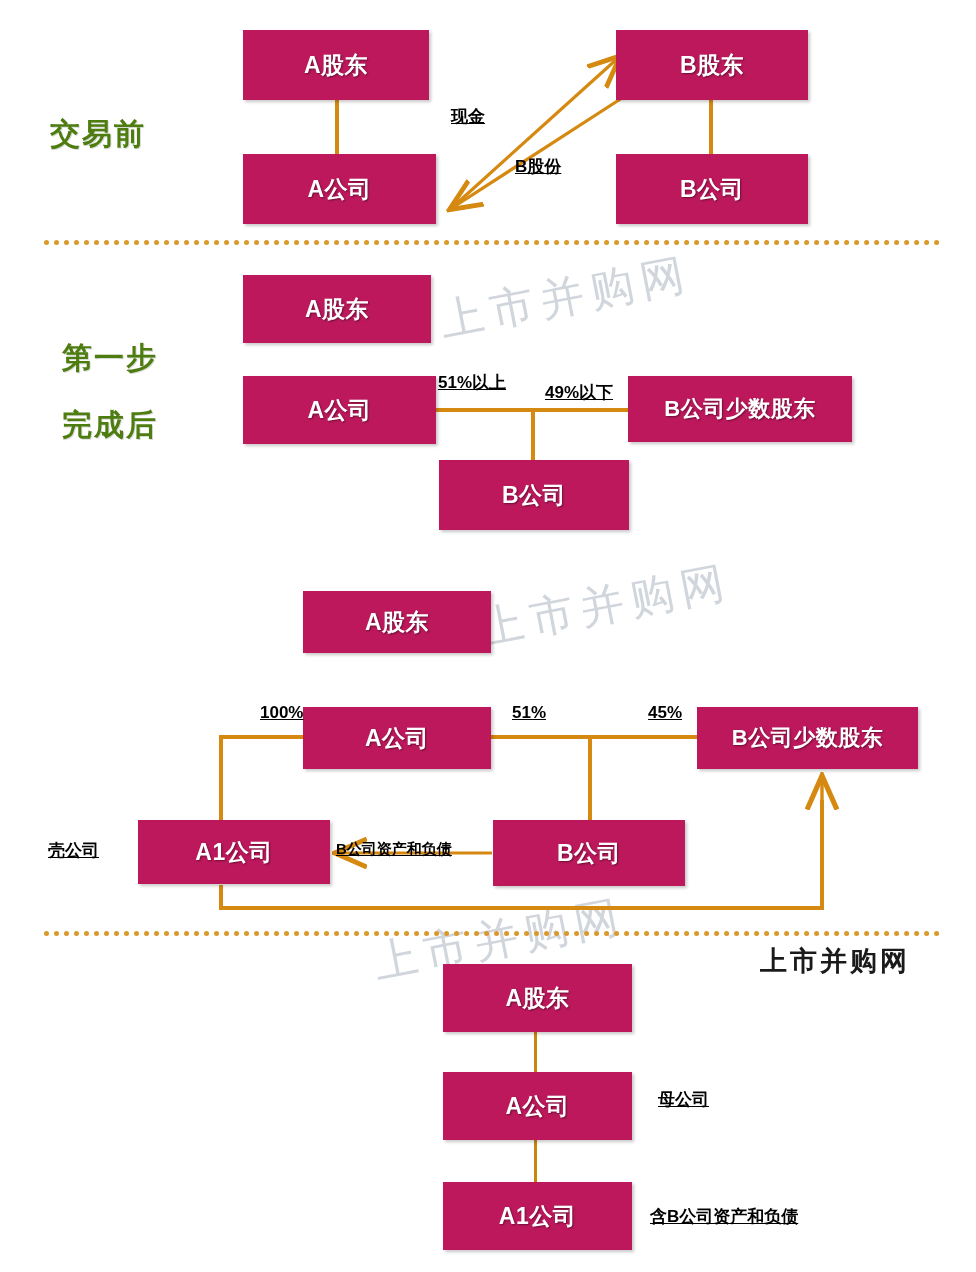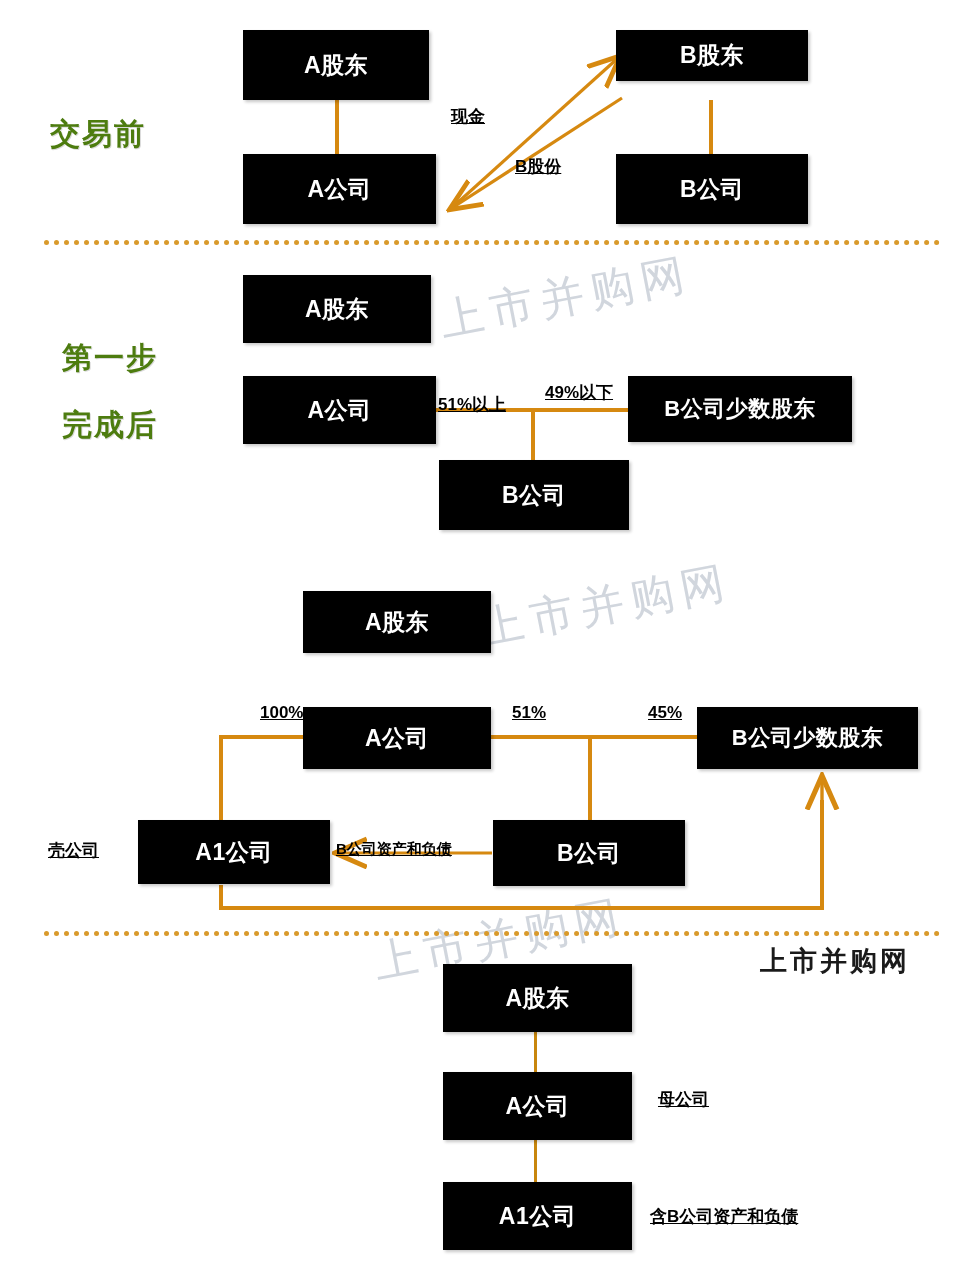--- a/index.html
+++ b/index.html
@@ -22,7 +22,7 @@
   
   .box {
     position: absolute;
-    background: #000000;
+    background: #be185d;
     box-sizing: border-box;
     display: flex;
     align-items: center;

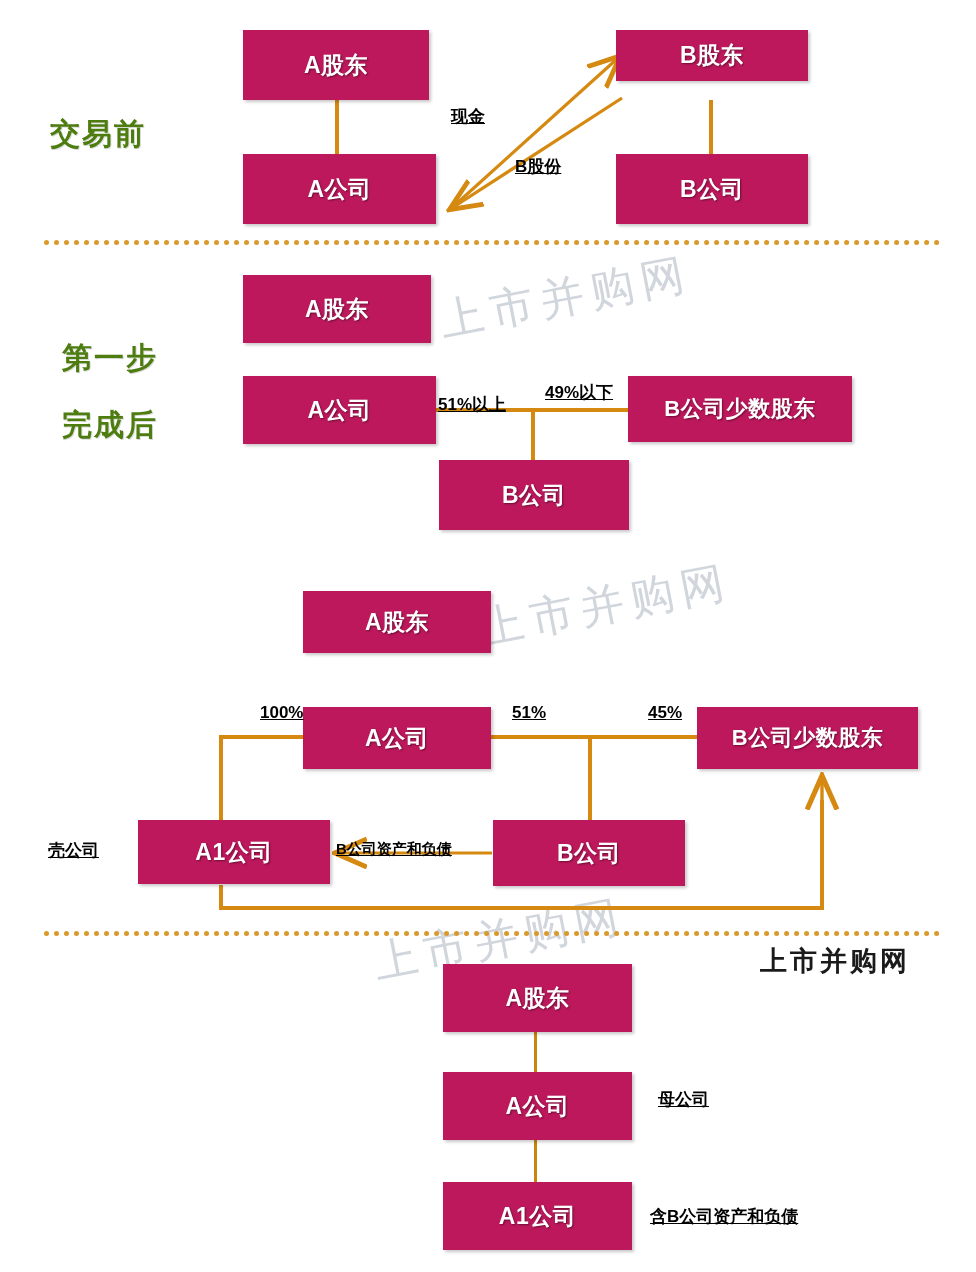--- a/index.html
+++ b/index.html
@@ -151,7 +151,7 @@
   <div class="box" style="left:243px; top:30px; width:186px; height:70px;">
     <span class="box-label">A股东</span>
   </div>
-  <div class="box" style="left:616px; top:30px; width:192px; height:51px;">
+  <div class="box" style="left:616px; top:30px; width:192px; height:70px;">
     <span class="box-label">B股东</span>
   </div>
   <div class="box" style="left:243px; top:154px; width:193px; height:70px;">

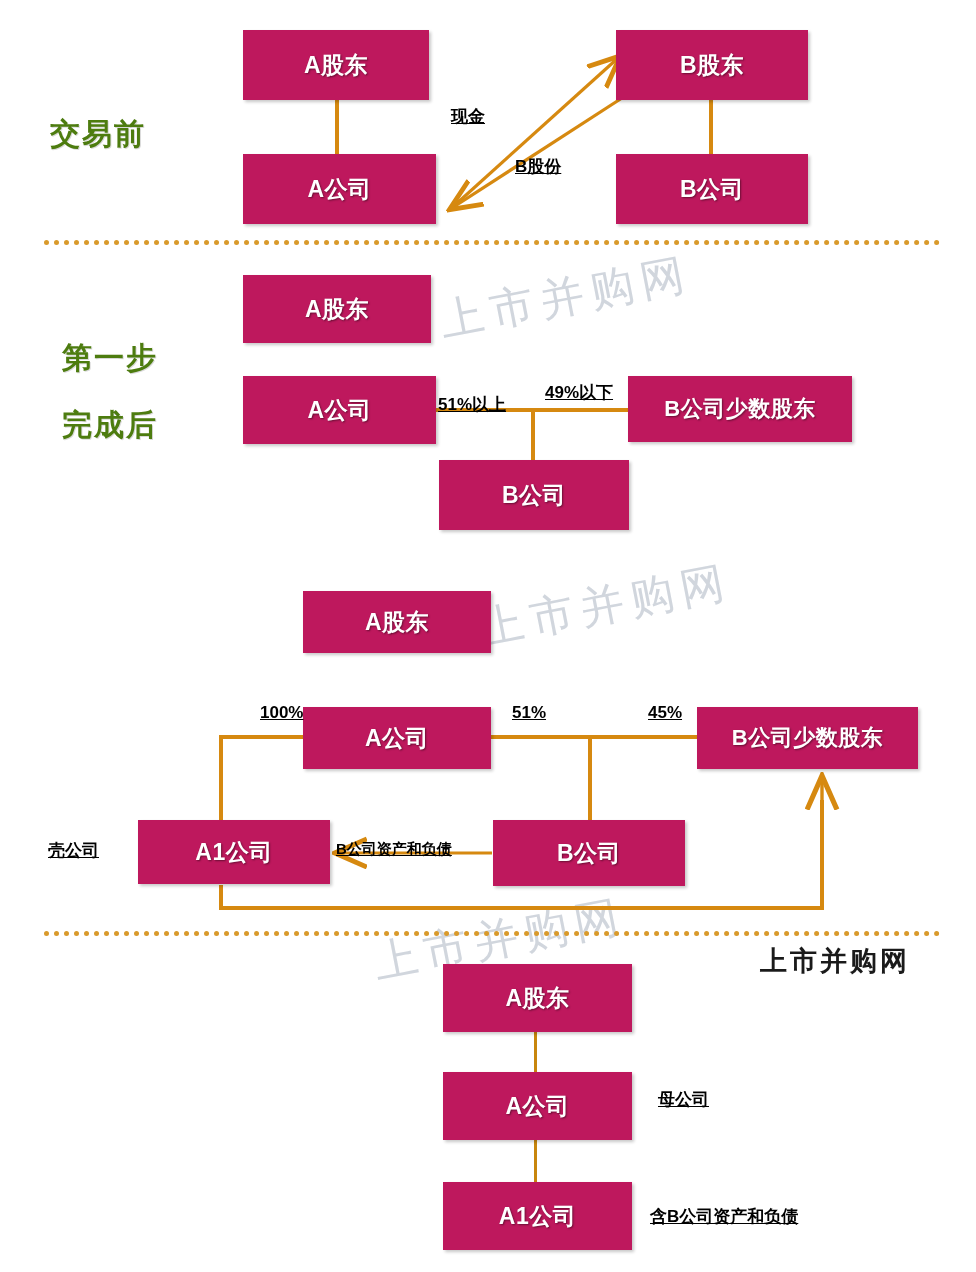--- a/index.html
+++ b/index.html
@@ -185,7 +185,7 @@
     <span class="box-label">B公司</span>
   </div>
 
-  <div class="note pct" style="left:438px; top:393px;">51%以上</div>
+  <div class="note pct" style="left:438px; top:371px;">51%以上</div>
   <div class="note pct" style="left:545px; top:381px;">49%以下</div>
 
   <div class="box" style="left:303px; top:591px; width:188px; height:62px;">

